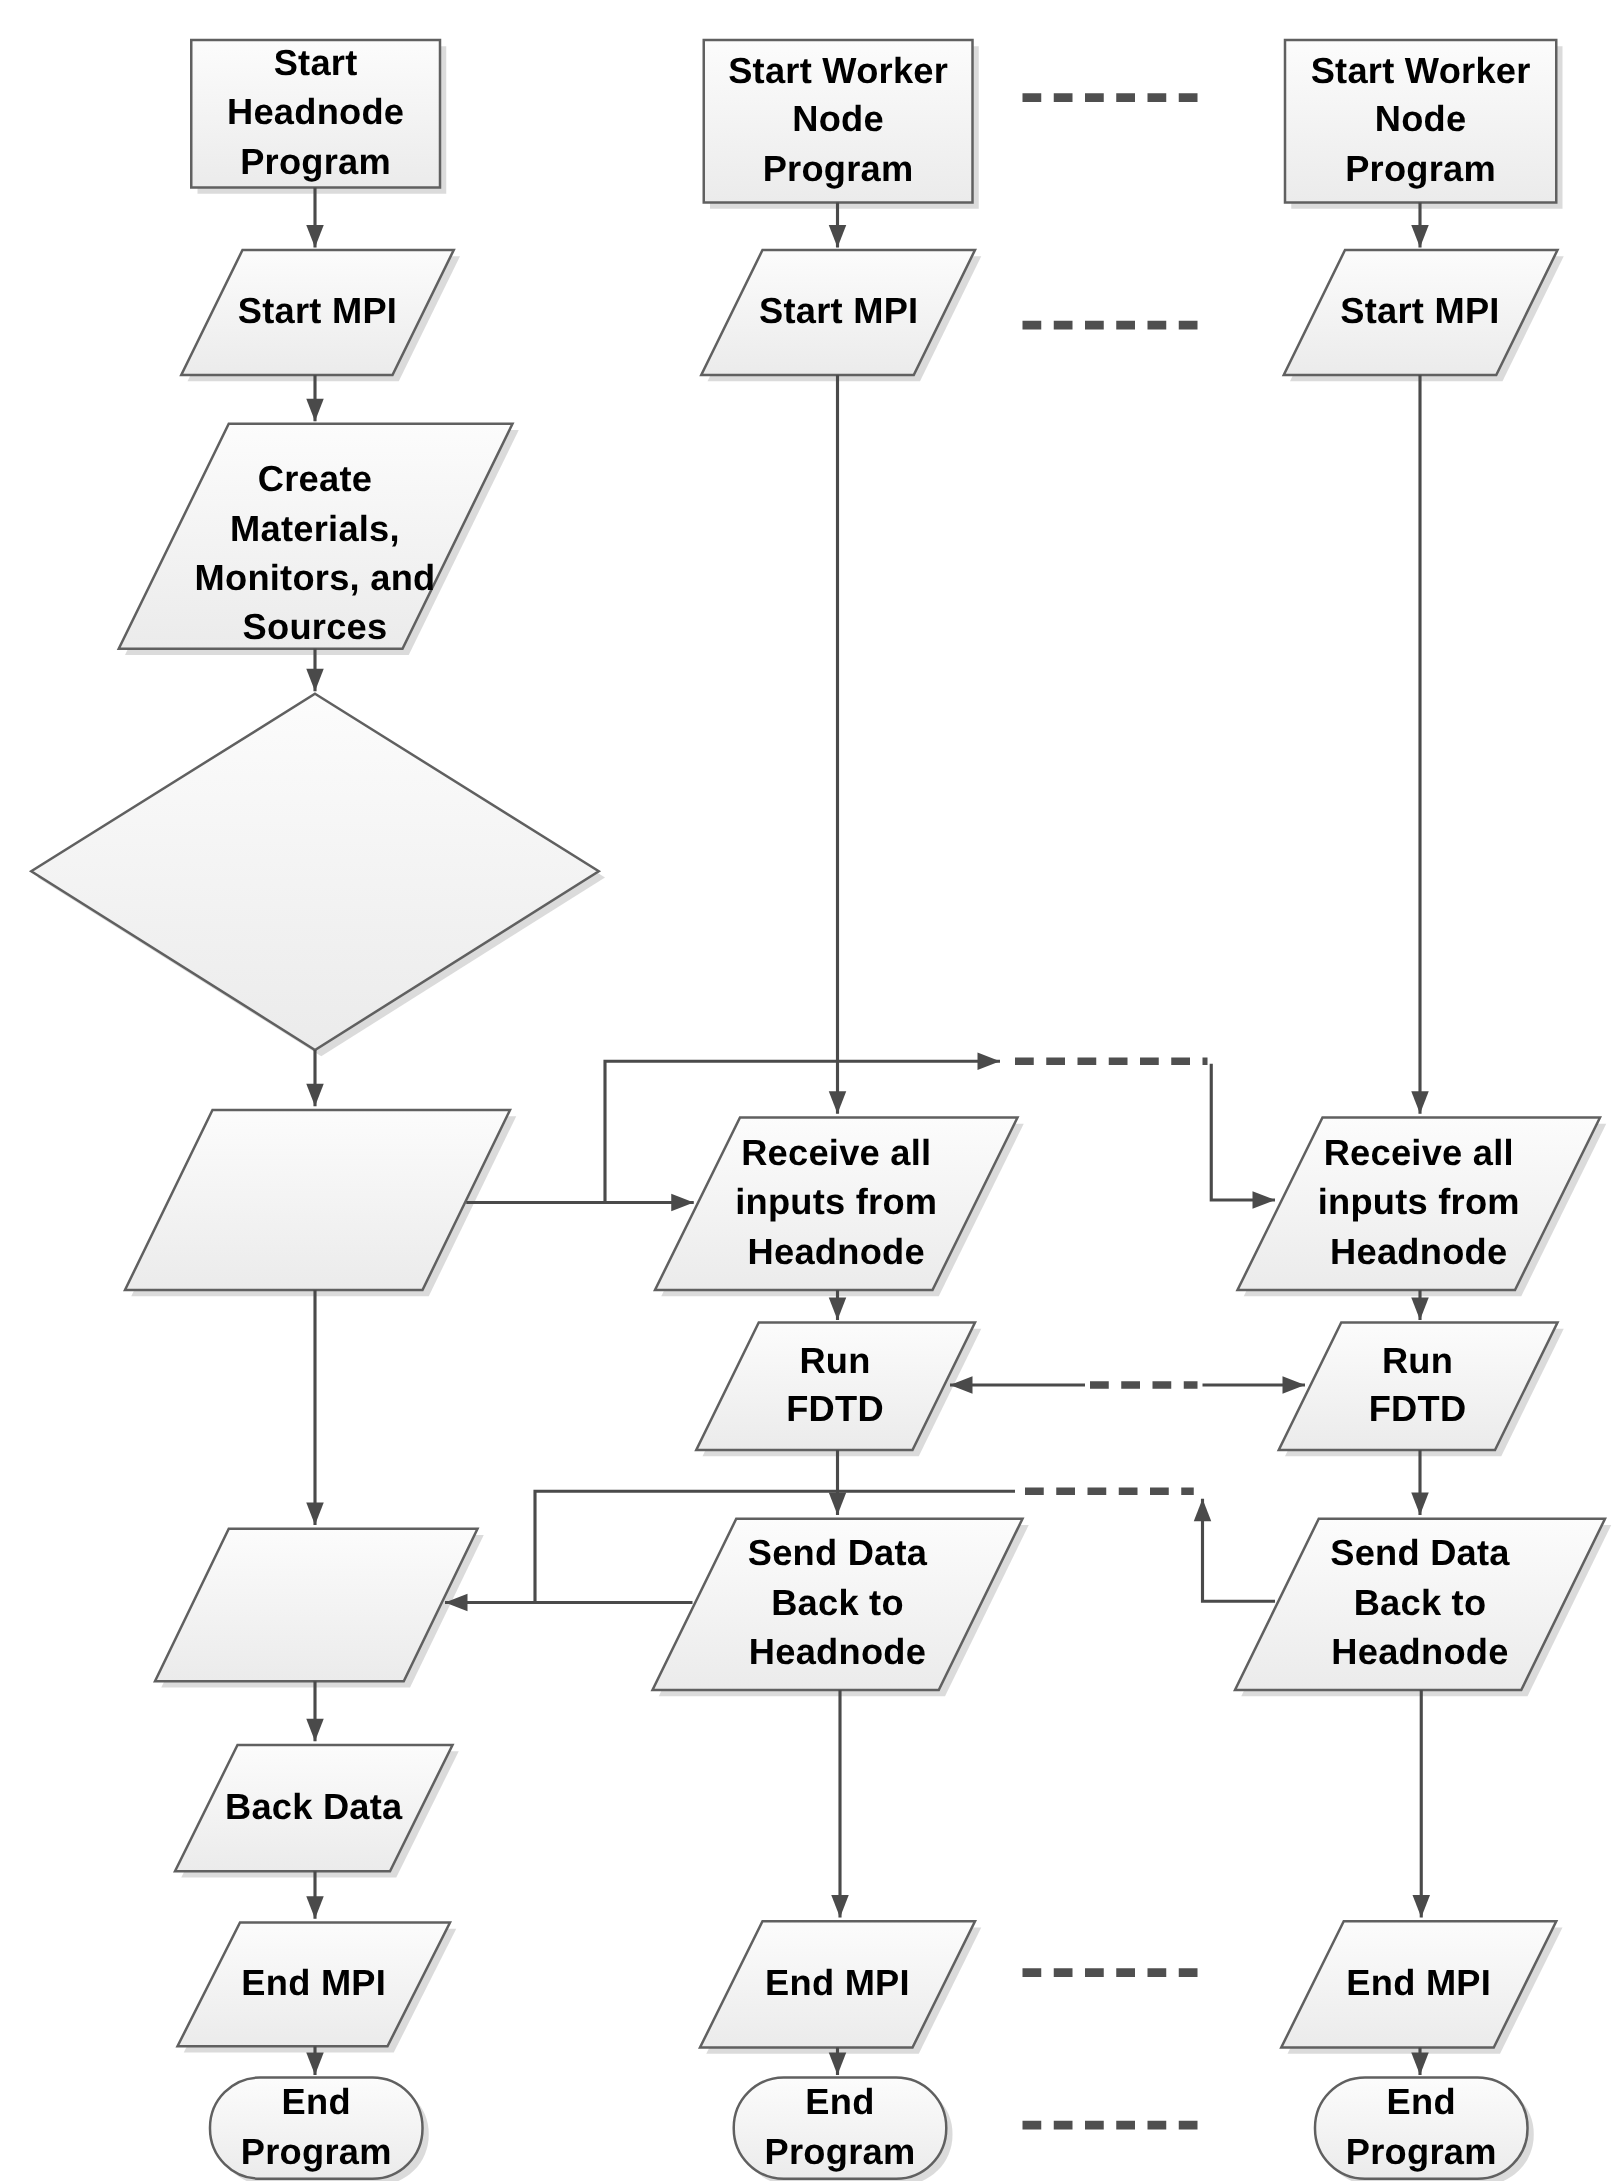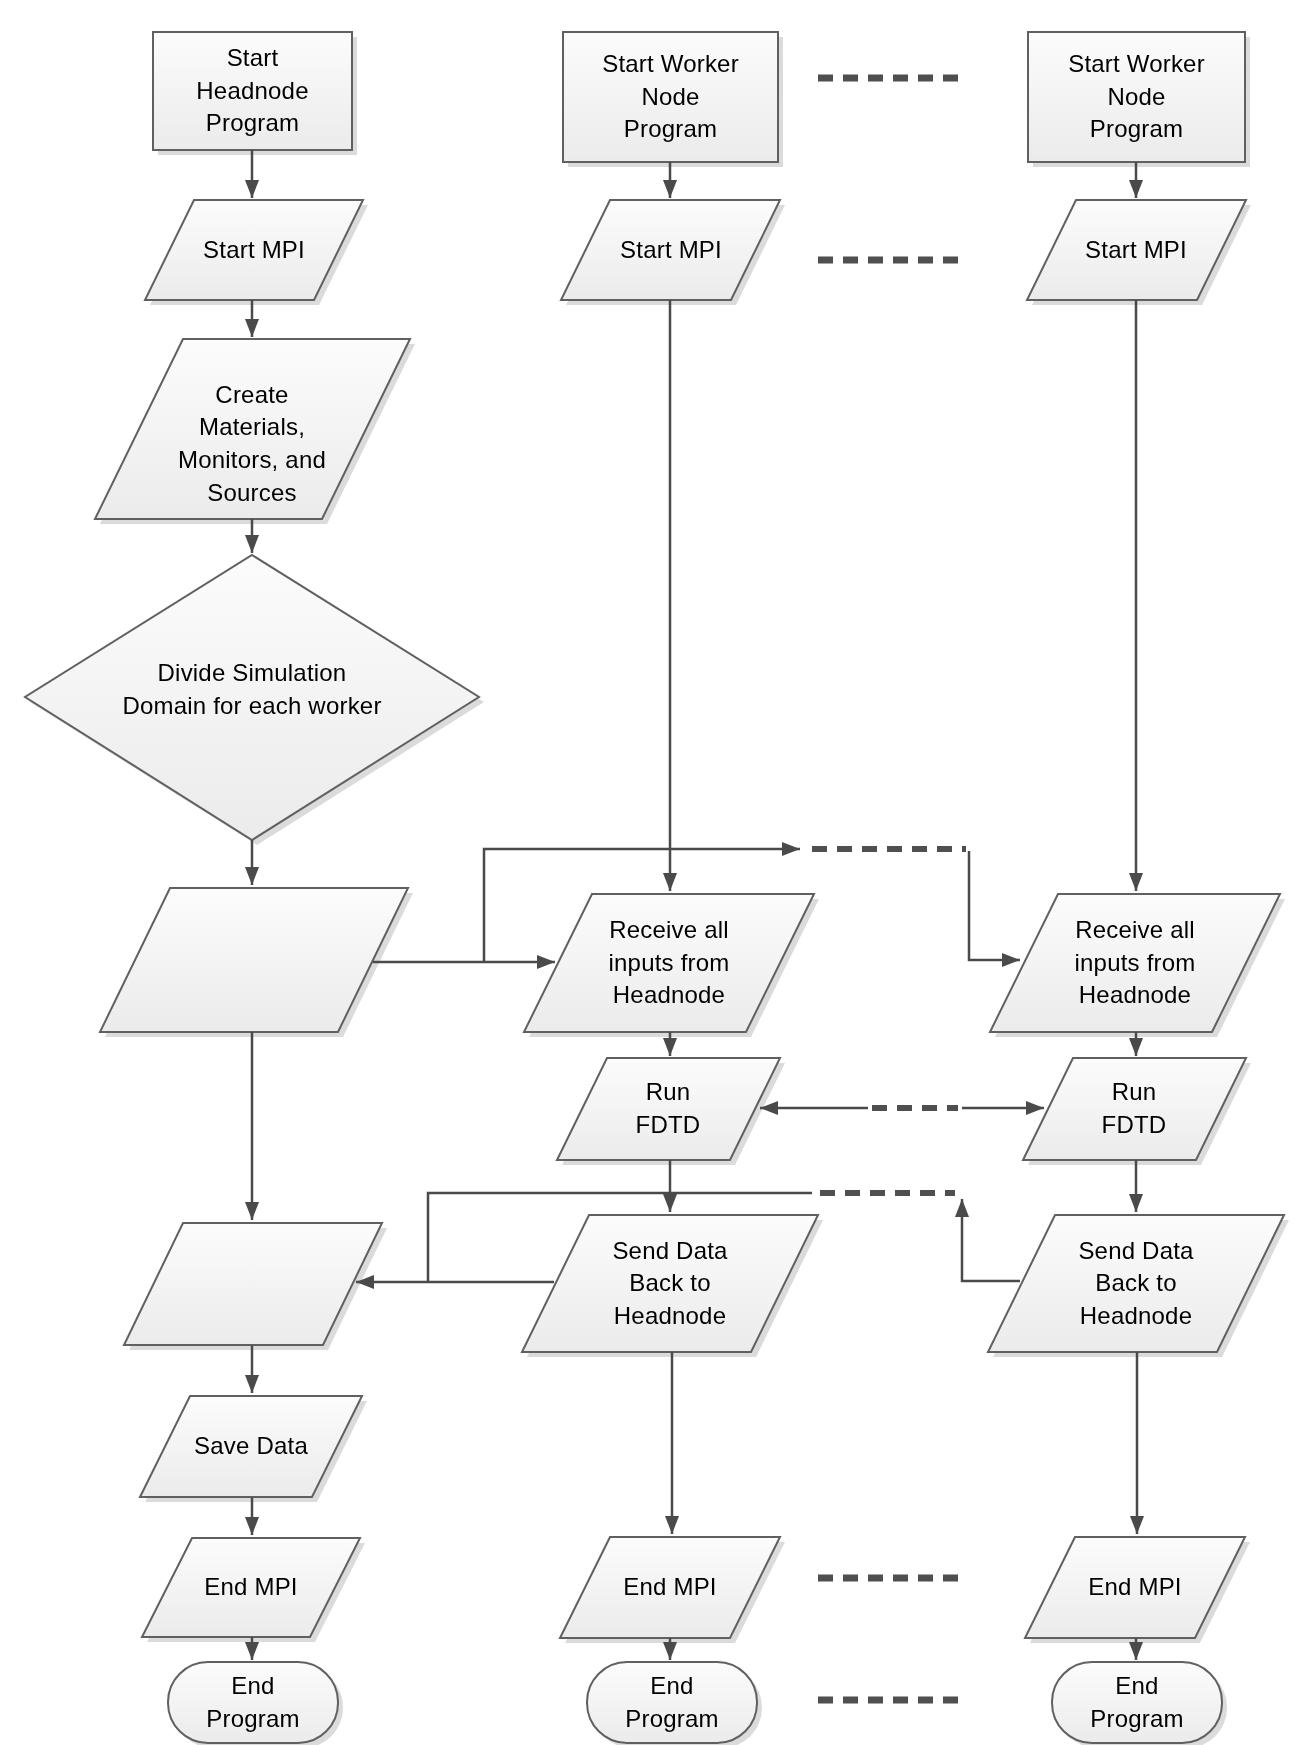--- a/index.html
+++ b/index.html
@@ -24,8 +24,9 @@
     display:flex; align-items:center; justify-content:center;
     text-align:center;
     white-space:pre-line;
-    font-size:24px; line-height:1.36; letter-spacing:.2px;
+    font-size:29px; line-height:1.36; letter-spacing:.2px;
     color:#000000;
+    font-weight:bold;
   }
 </style>
 </head>

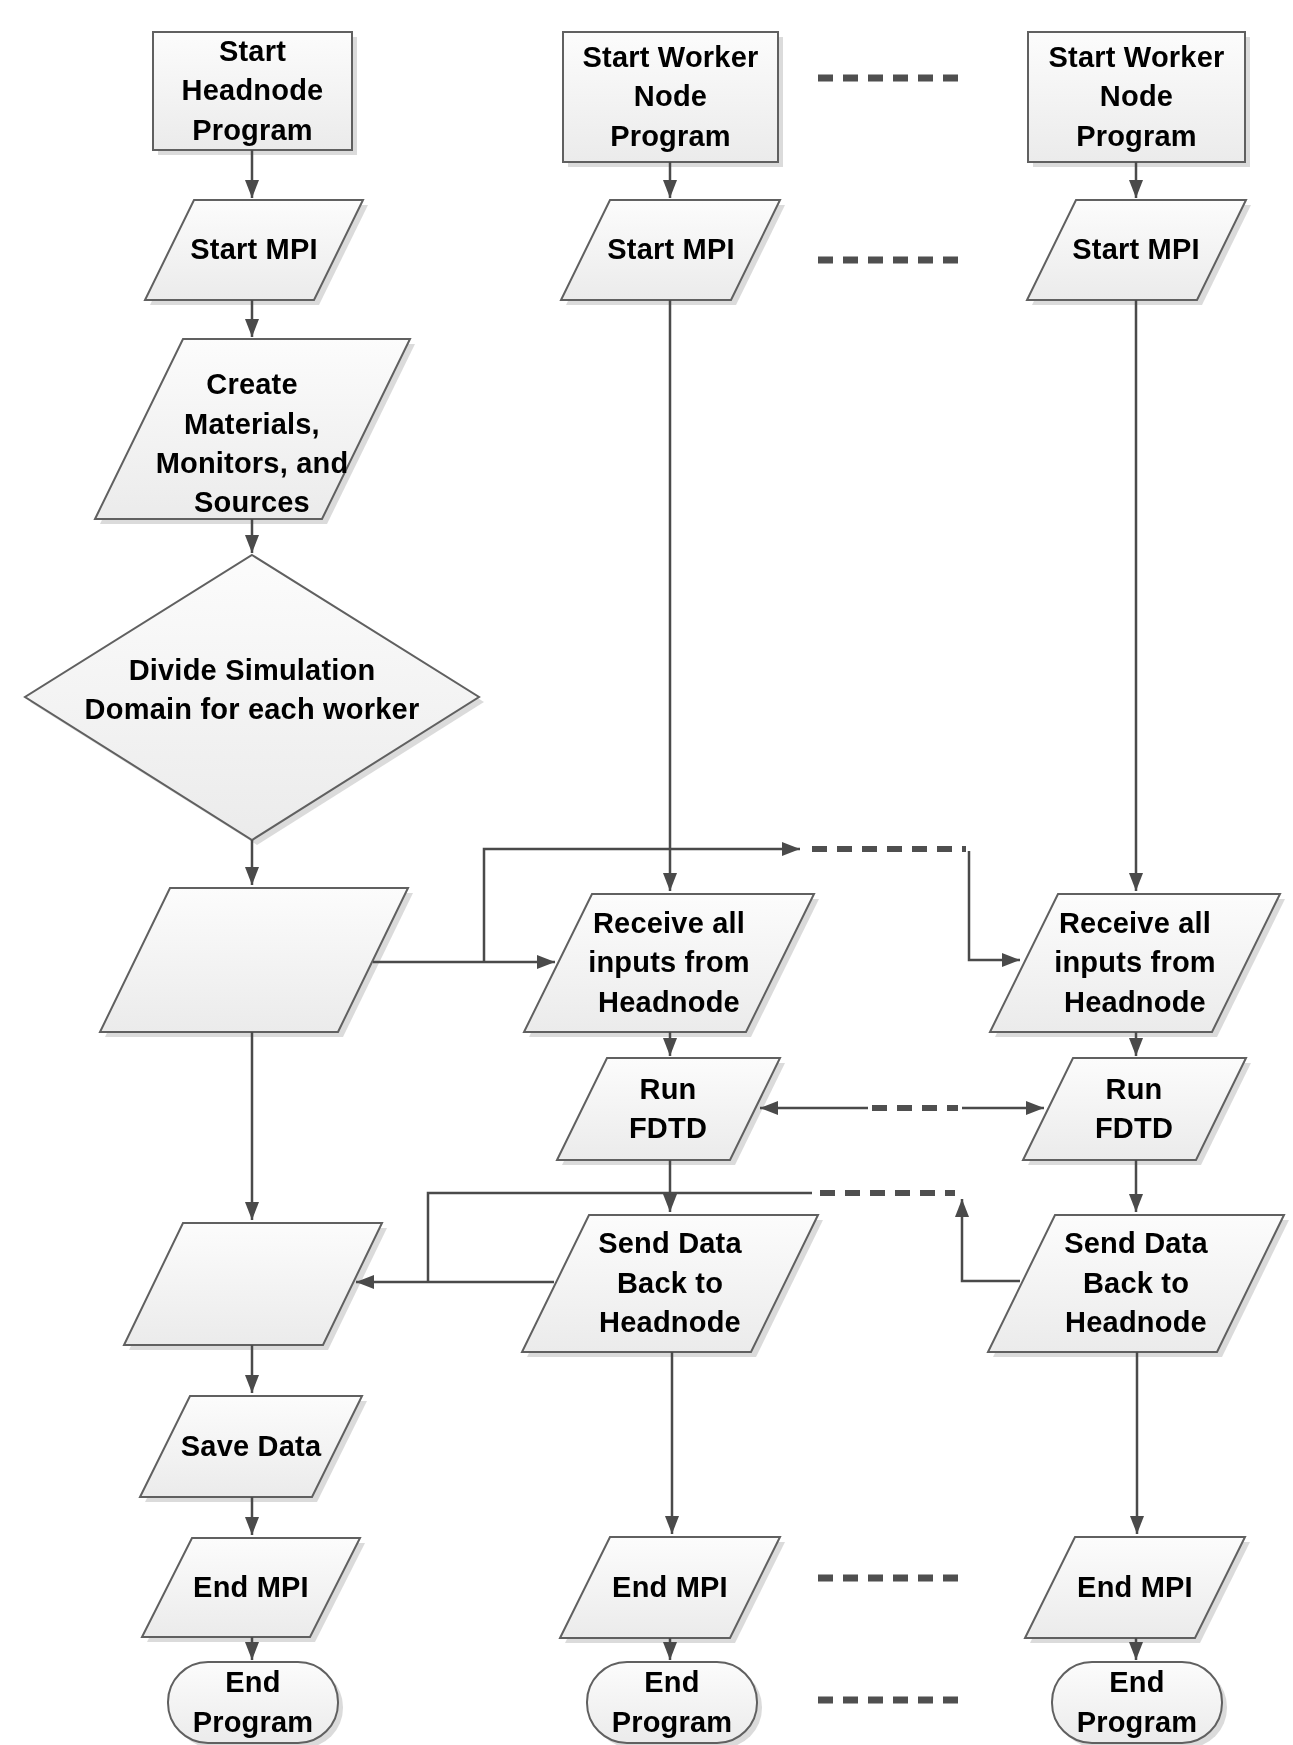--- a/index.html
+++ b/index.html
@@ -191,8 +191,6 @@
 Materials,
 Monitors, and
 Sources</div>
-  <div class="node-label" style="left:62px; top:600px; width:380px; height:180px;">Divide Simulation
-Domain for each worker</div>
   <div class="node-label" style="left:131px; top:1396px; width:240px; height:101px;">Save Data</div>
   <div class="node-label" style="left:131px; top:1538px; width:240px; height:99px;">End MPI</div>
   <div class="node-label" style="left:168px; top:1662px; width:170px; height:81px;">End

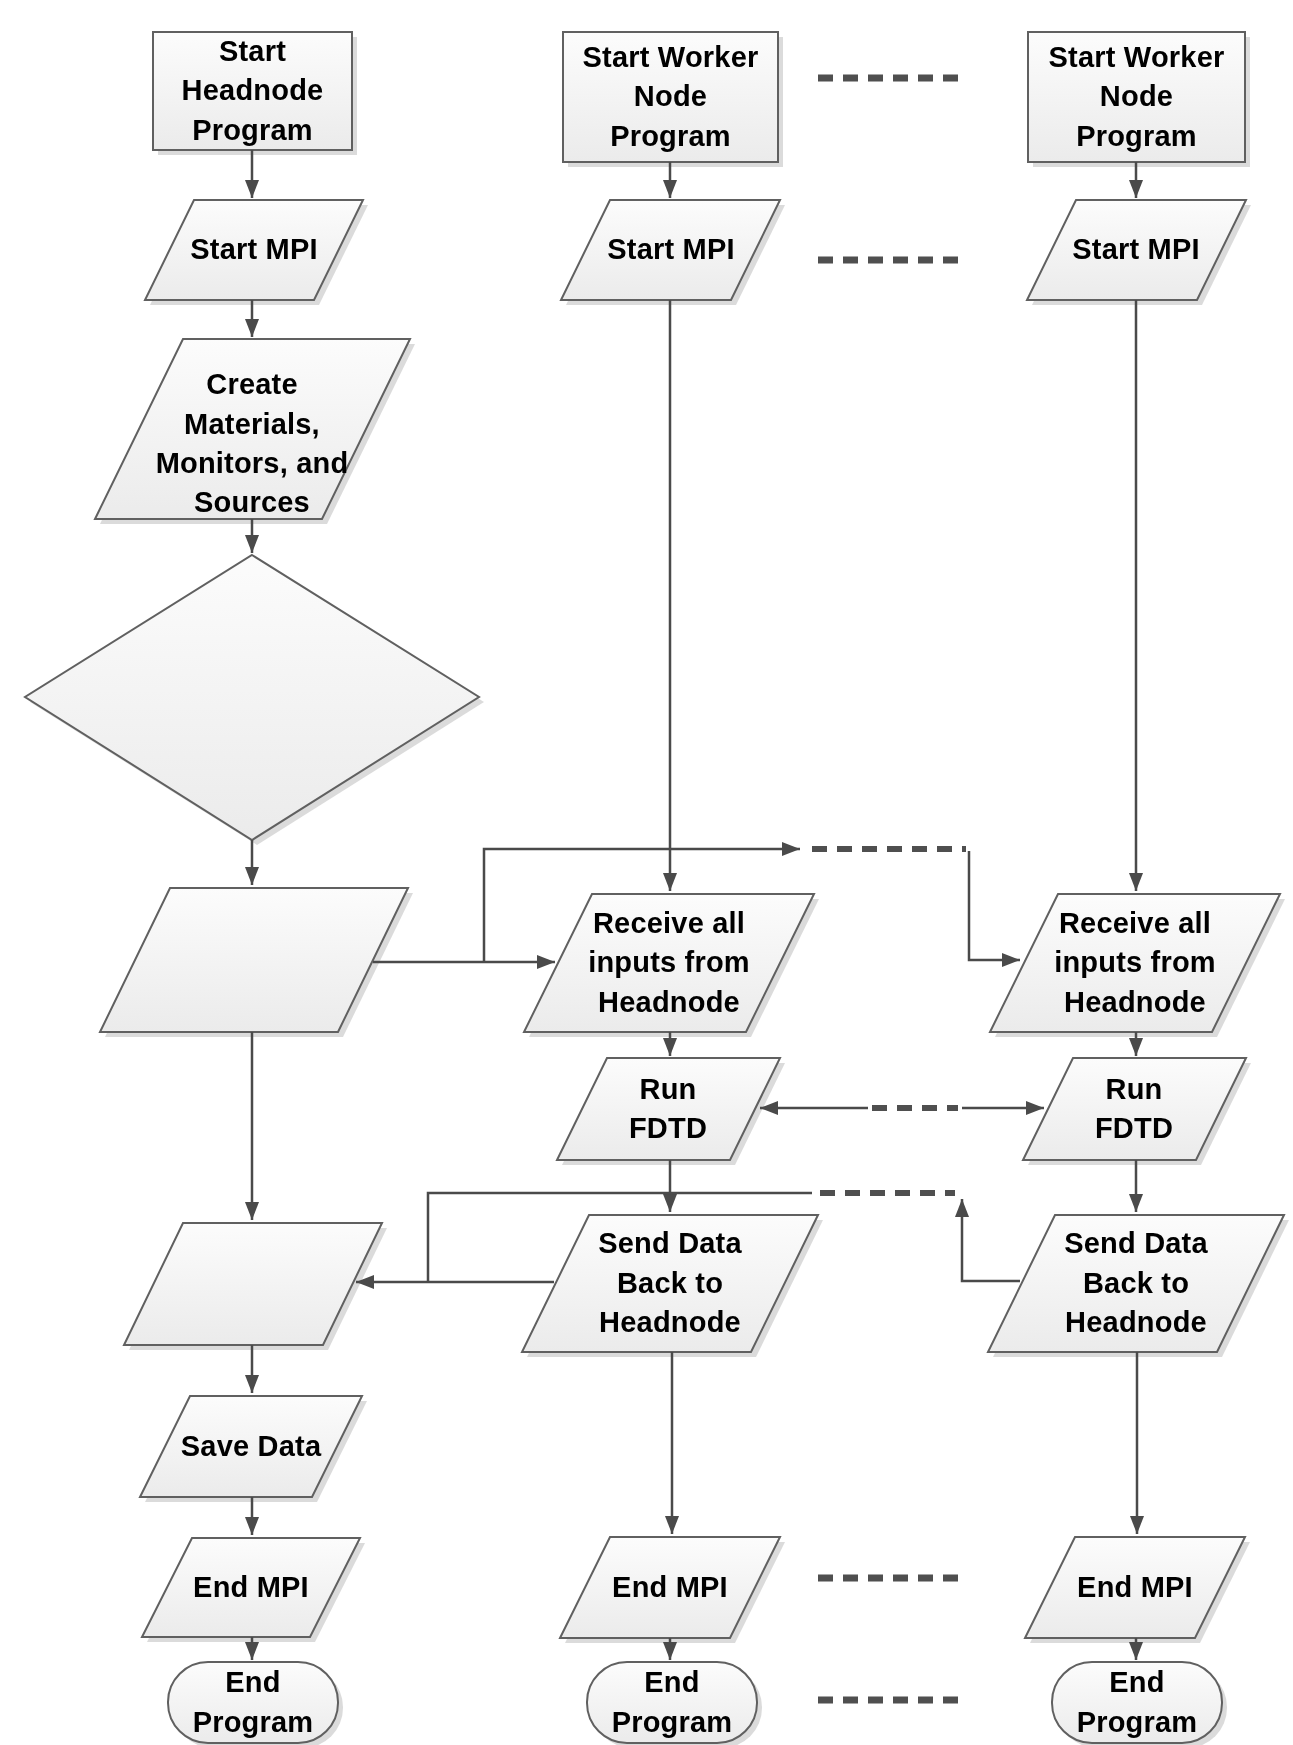--- a/index.html
+++ b/index.html
@@ -191,7 +191,7 @@
 Materials,
 Monitors, and
 Sources</div>
-  <div class="node-label" style="left:131px; top:1396px; width:240px; height:101px;">Save Data</div>
+  <div class="node-label" style="left:131px; top:1396px; width:240px; height:101px;">Back Data</div>
   <div class="node-label" style="left:131px; top:1538px; width:240px; height:99px;">End MPI</div>
   <div class="node-label" style="left:168px; top:1662px; width:170px; height:81px;">End
 Program</div>

